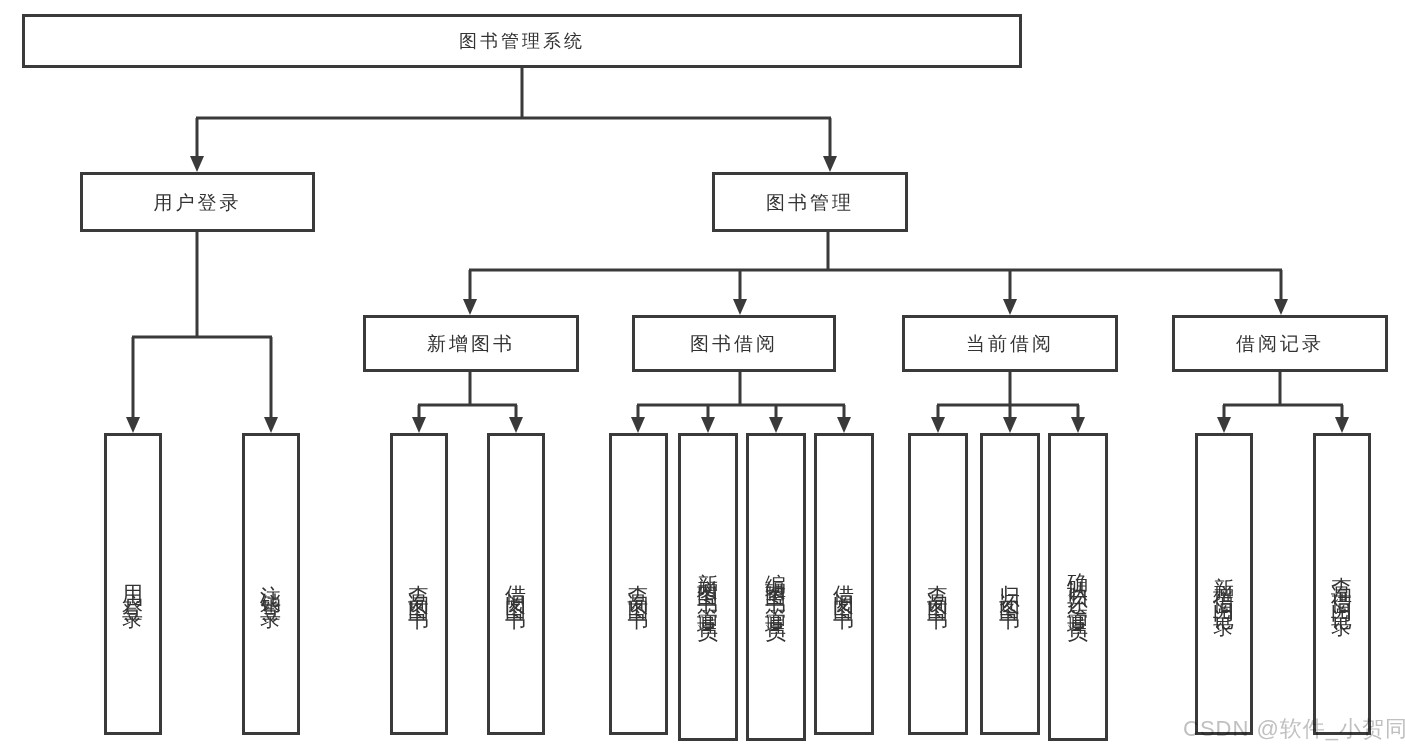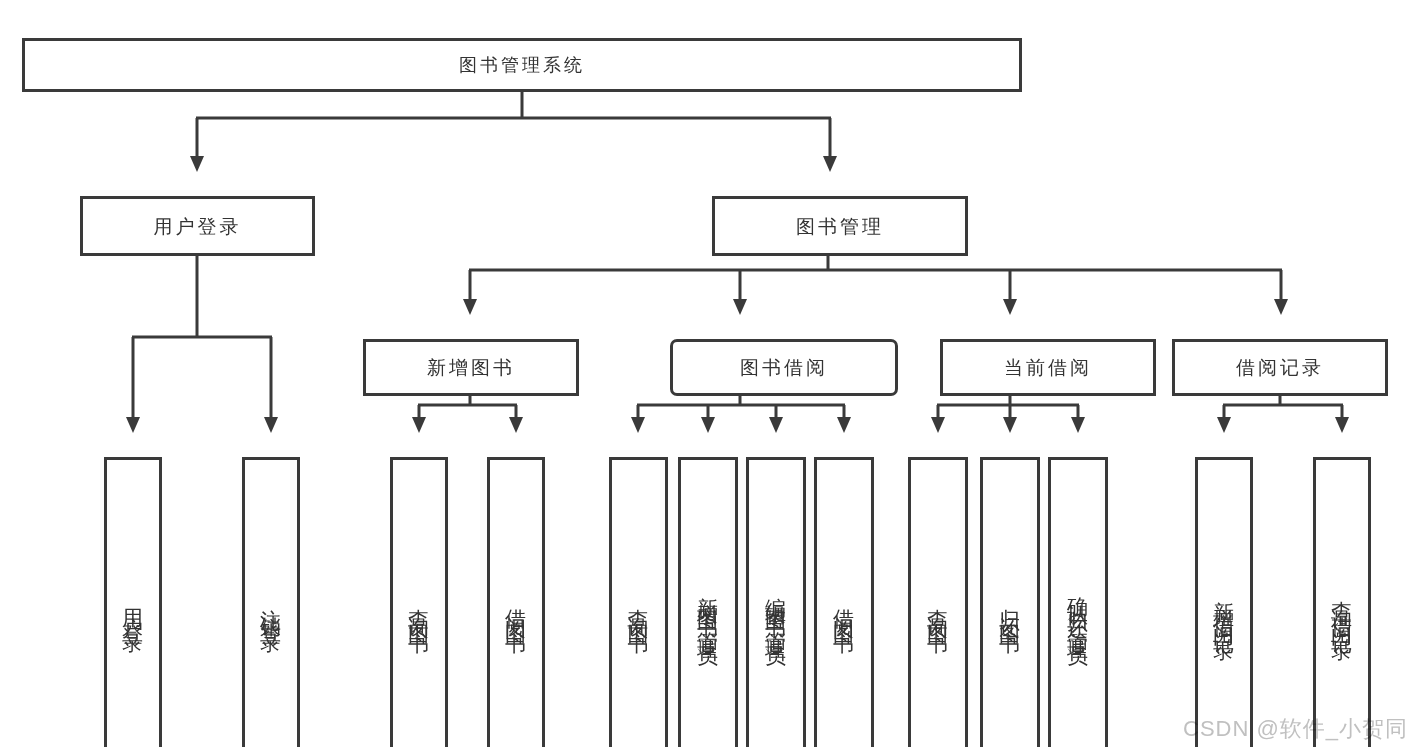--- a/index.html
+++ b/index.html
@@ -18,7 +18,7 @@
     position:absolute;z-index:2;background:var(--fill);
     border:3px solid var(--border);box-sizing:border-box;
     display:flex;align-items:center;justify-content:center;
-    color:var(--text);line-height:1;margin-top:24px;
+    color:var(--text);line-height:1;
   }
   .h{font-size:19px;letter-spacing:3px;white-space:nowrap;}
   .root-label{font-size:18px;}

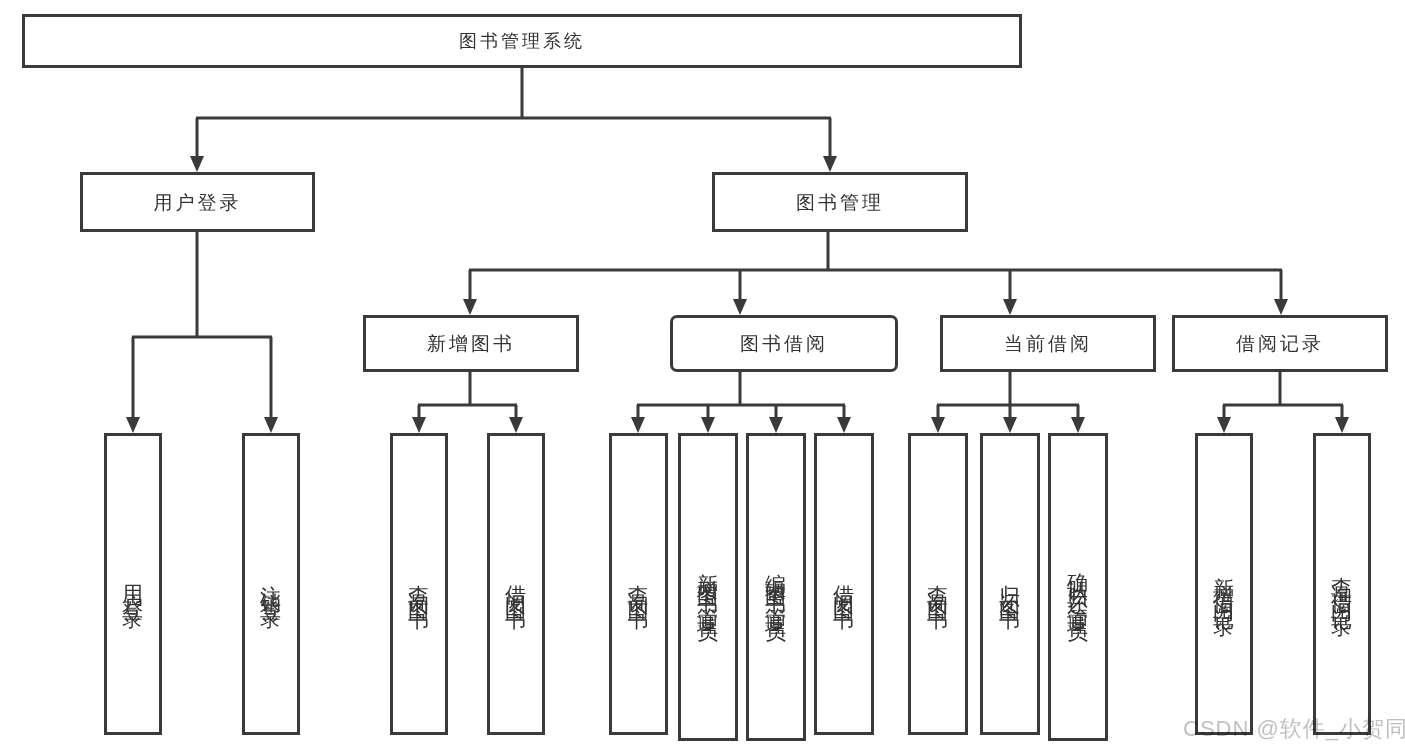--- a/index.html
+++ b/index.html
@@ -84,7 +84,7 @@
   <div class="box h root-label" style="left:22px;top:14px;width:1000px;height:54px;">图书管理系统</div>
 
   <div class="box h" style="left:80px;top:172px;width:235px;height:60px;">用户登录</div>
-  <div class="box h" style="left:712px;top:172px;width:256px;height:60px;">图书管理</div>
+  <div class="box h" style="left:712px;top:172px;width:196px;height:60px;">图书管理</div>
 
   <div class="box h" style="left:363px;top:315px;width:216px;height:57px;">新增图书</div>
   <div class="box h" style="left:670px;top:315px;width:228px;height:57px;border-radius:7px;">图书借阅</div>

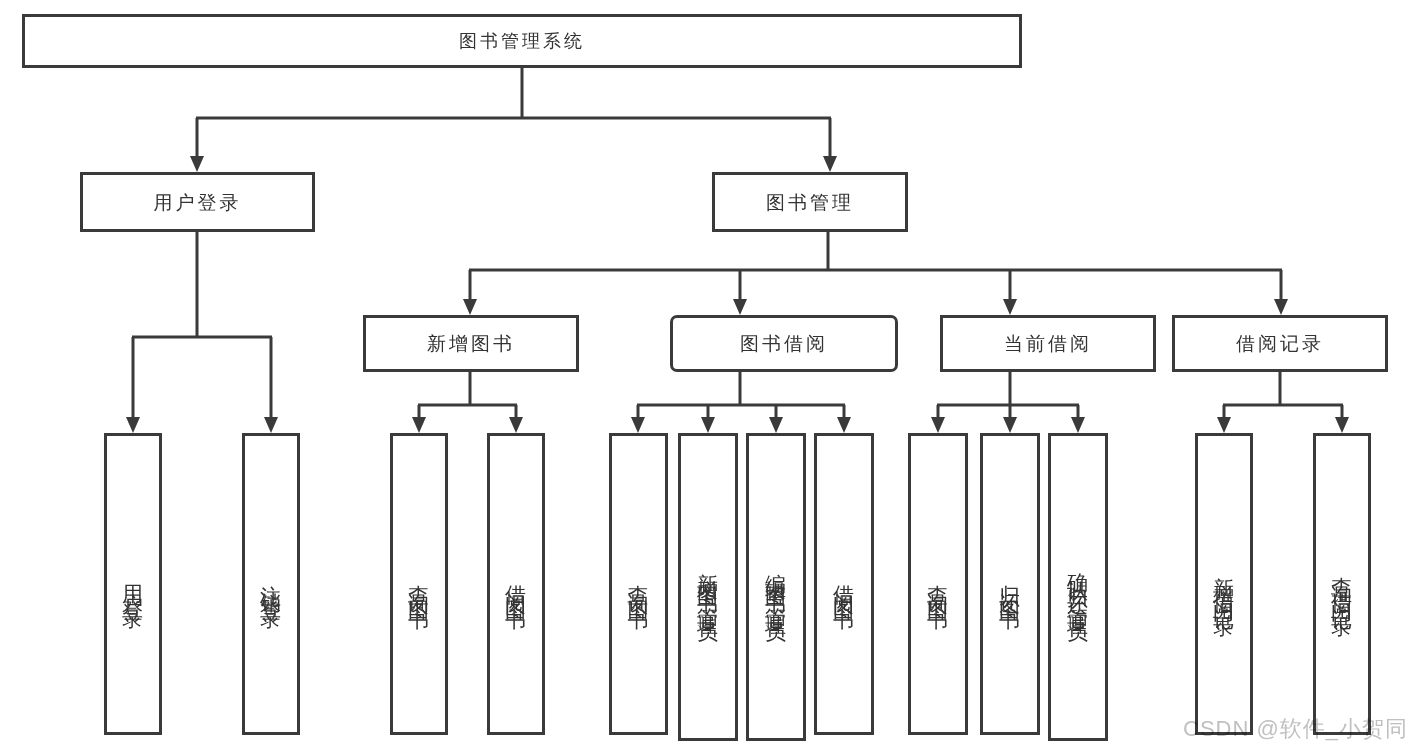--- a/index.html
+++ b/index.html
@@ -87,7 +87,7 @@
   <div class="box h" style="left:712px;top:172px;width:196px;height:60px;">图书管理</div>
 
   <div class="box h" style="left:363px;top:315px;width:216px;height:57px;">新增图书</div>
-  <div class="box h" style="left:670px;top:315px;width:228px;height:57px;border-radius:7px;">图书借阅</div>
+  <div class="box h" style="left:632px;top:315px;width:204px;height:57px;">图书借阅</div>
   <div class="box h" style="left:940px;top:315px;width:216px;height:57px;">当前借阅</div>
   <div class="box h" style="left:1172px;top:315px;width:216px;height:57px;">借阅记录</div>
 

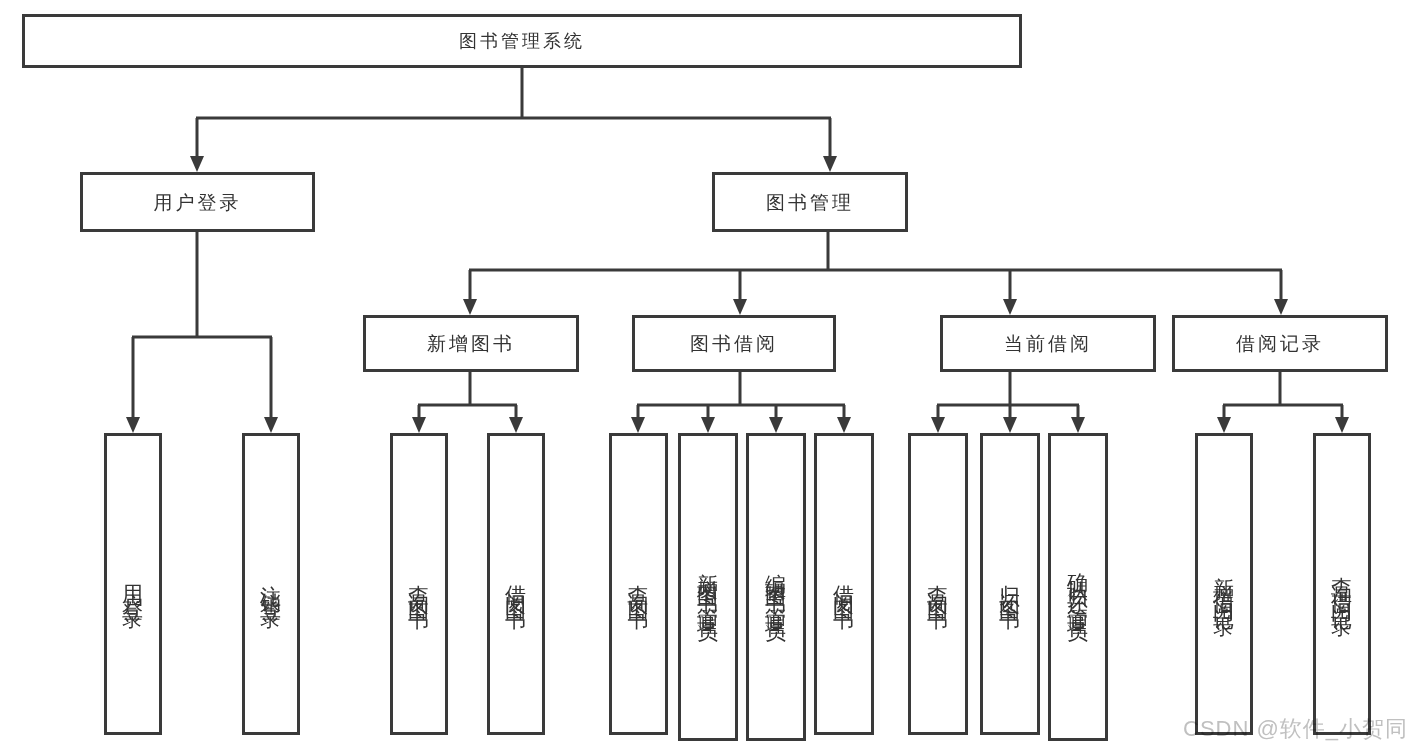--- a/index.html
+++ b/index.html
@@ -88,7 +88,7 @@
 
   <div class="box h" style="left:363px;top:315px;width:216px;height:57px;">新增图书</div>
   <div class="box h" style="left:632px;top:315px;width:204px;height:57px;">图书借阅</div>
-  <div class="box h" style="left:940px;top:315px;width:216px;height:57px;">当前借阅</div>
+  <div class="box h" style="left:902px;top:315px;width:216px;height:57px;">当前借阅</div>
   <div class="box h" style="left:1172px;top:315px;width:216px;height:57px;">借阅记录</div>
 
   <div class="box v" style="left:104px;top:433px;width:58px;height:302px;">用户登录</div>

